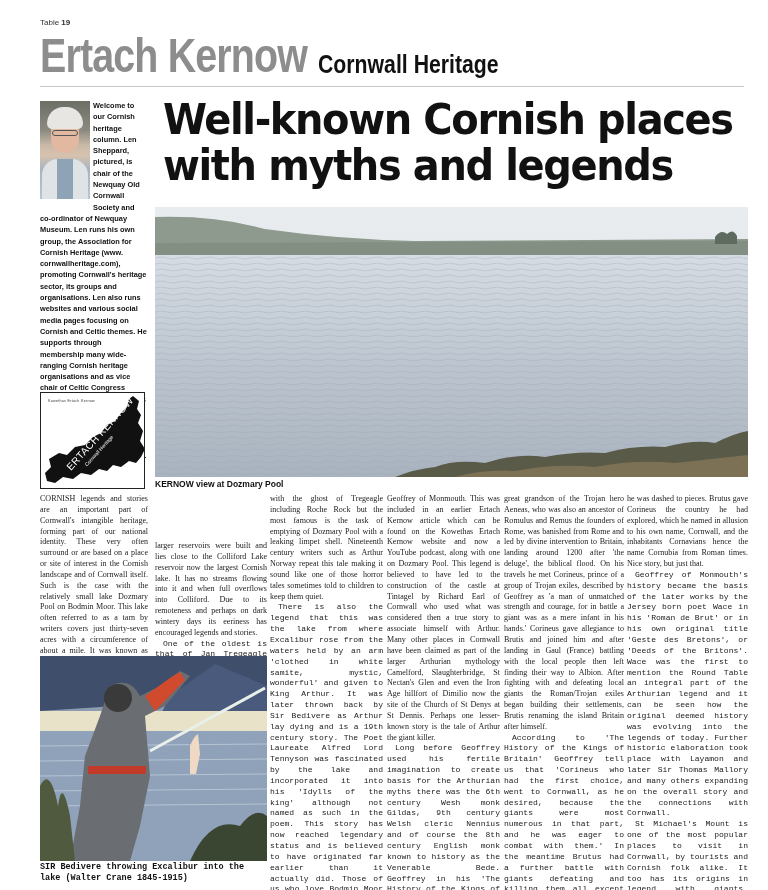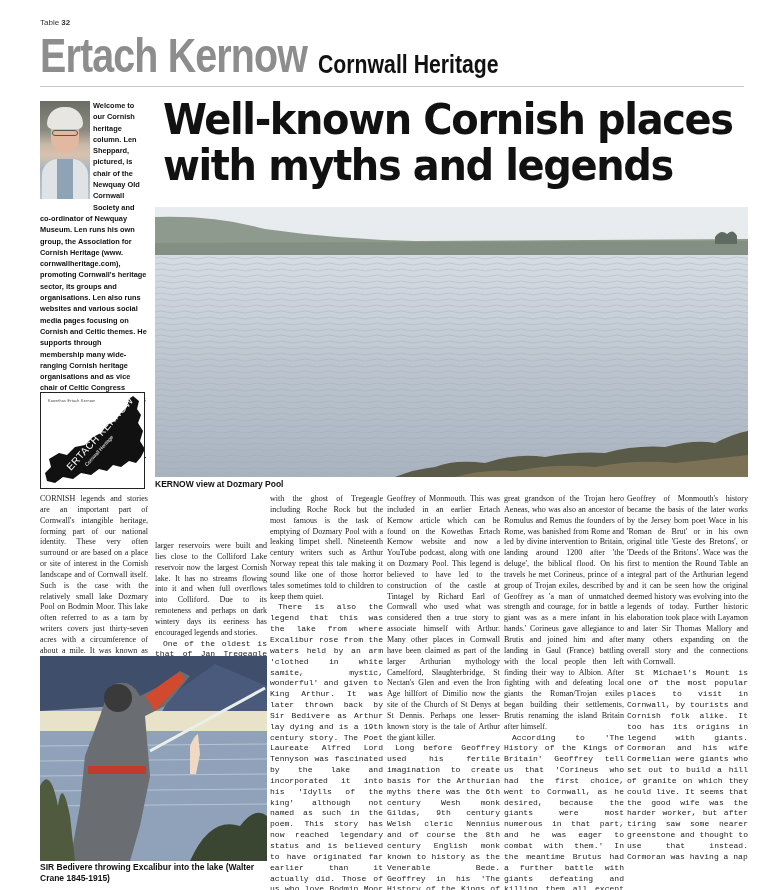--- a/index.html
+++ b/index.html
@@ -50,7 +50,7 @@
 </head>
 <body>
 
-<div class="page-no"><span>Table</span> <b>32</b></div>
+<div class="page-no"><span>Table</span> <b>19</b></div>
 
 <div class="masthead">
   <span class="brand">Ertach Kernow</span>

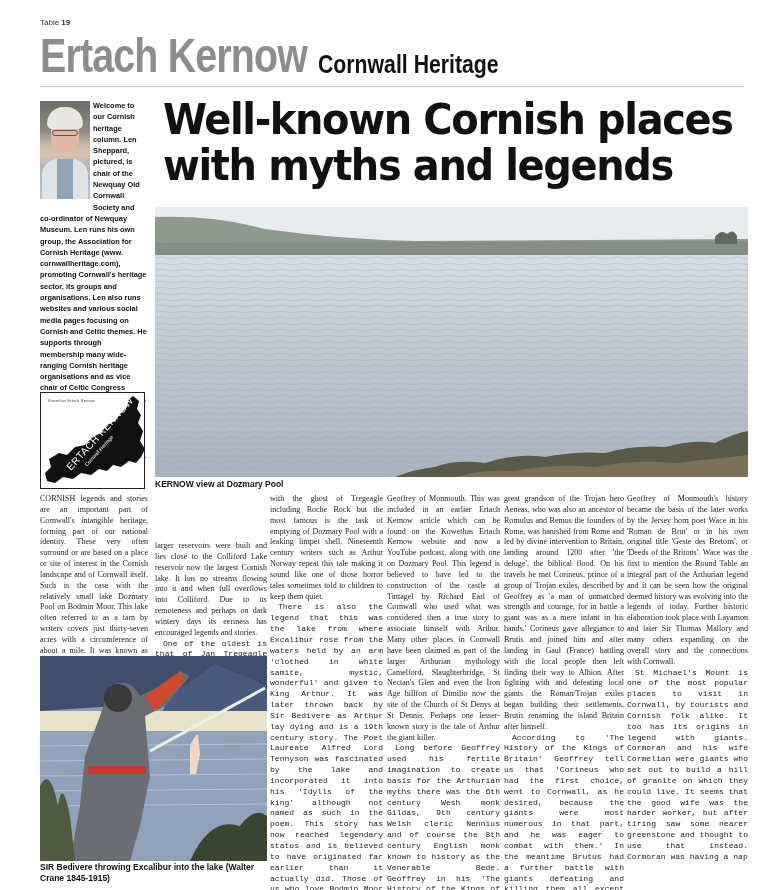--- a/index.html
+++ b/index.html
@@ -135,6 +135,7 @@
   <p>According to 'The History of the Kings of Britain' Geoffrey tell us that 'Corineus who had the first choice, went to Cornwall, as he desired, because the giants were most numerous in that part, and he was eager to combat with them.' In the meantime Brutus had a further battle with giants defeating and killing them all except Gogmagog who he wanted to fight in a test of strength against Corineus. In the fight Corineus defeated Gogmagog hurling him off a precipice into the sea where</p>
 </div>
 <div class="col col6">
+  <p>he was dashed to pieces. Brutus gave Corineus the country he had explored, which he named in allusion to his own name, Cornwall, and the inhabitants Cornavians hence the name Cornubia from Roman times. Nice story, but just that.</p>
   <p>Geoffrey of Monmouth's history became the basis of the later works by the Jersey born poet Wace in his 'Roman de Brut' or in his own original title 'Geste des Bretons', or 'Deeds of the Britons'. Wace was the first to mention the Round Table an integral part of the Arthurian legend and it can be seen how the original deemed history was evolving into the legends of today. Further historic elaboration took place with Layamon and later Sir Thomas Mallory and many others expanding on the overall story and the connections with Cornwall.</p>
   <p>St Michael's Mount is one of the most popular places to visit in Cornwall, by tourists and Cornish folk alike. It too has its origins in legend with giants. Cormoran and his wife Cormelian were giants who set out to build a hill of granite on which they could live. It seems that the good wife was the harder worker, but after tiring saw some nearer greenstone and thought to use that instead. Cormoran was having a nap</p>
 </div>

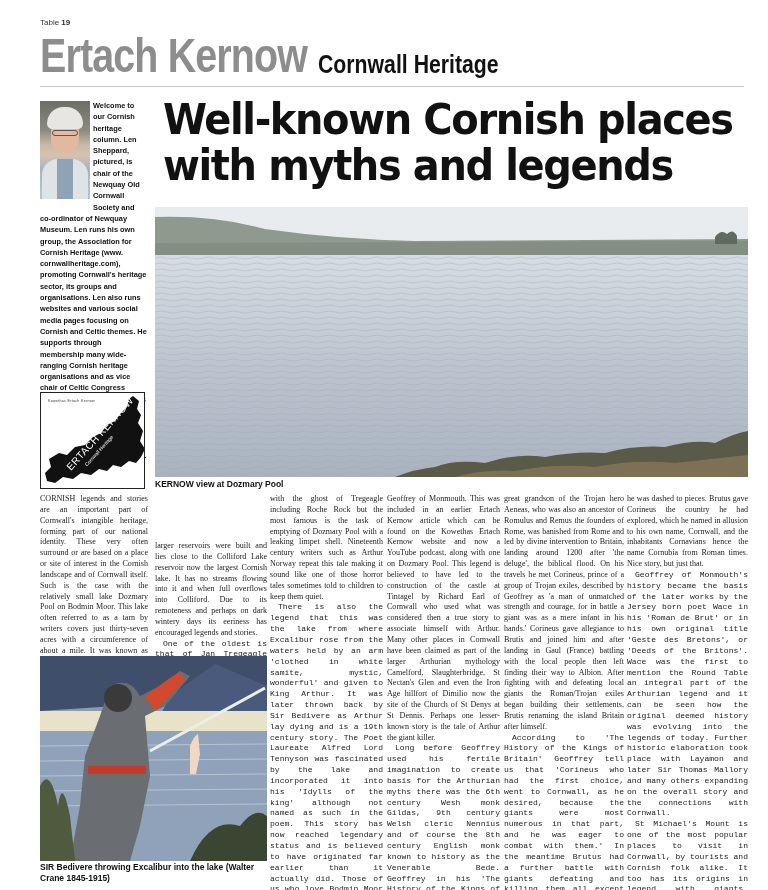--- a/index.html
+++ b/index.html
@@ -45,7 +45,7 @@
   .col2 { height: 155px; overflow: hidden; margin-top: 47px; }
 
   .excalibur { position: absolute; left: 40px; top: 656px; width: 227px; height: 205px; overflow: hidden; background: #7f8fa3; }
-  .caption2 { position: absolute; left: 40px; top: 862px; width: 228px; font-family: Liberation Sans, sans-serif; font-weight: 700; font-size: 8.5px; line-height: 10.5px; color: #111; }
+  .caption2 { position: absolute; left: 40px; top: 862px; width: 228px; font-family: Liberation Mono, monospace; font-weight: 700; font-size: 8.5px; line-height: 10.5px; color: #111; }
 </style>
 </head>
 <body>

